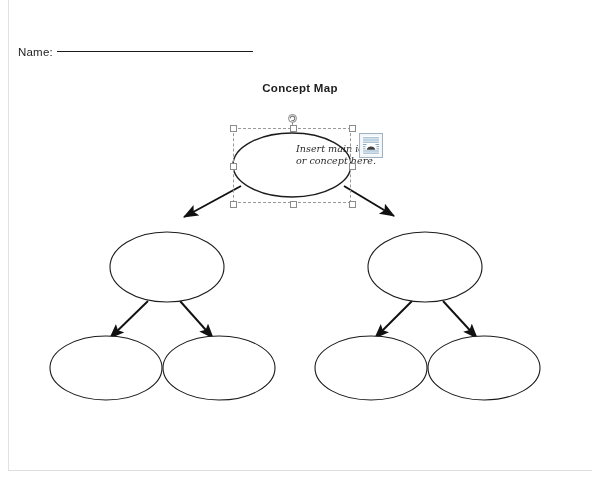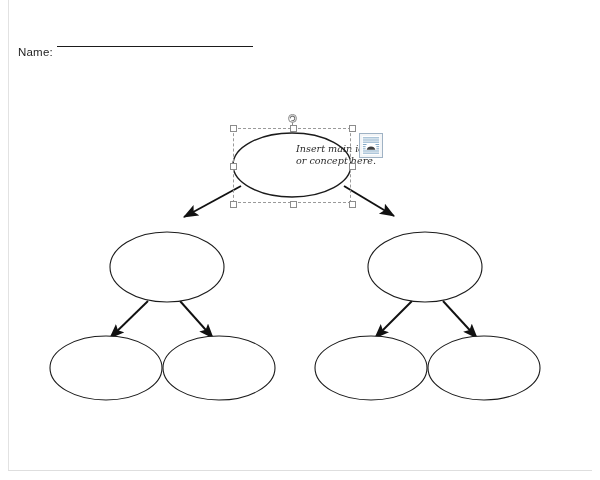--- a/index.html
+++ b/index.html
@@ -29,7 +29,7 @@
   
   .field{
     position:absolute;
-    display:flex;align-items:flex-start;
+    display:flex;align-items:center;
     white-space:nowrap;
   }
   .field-label{

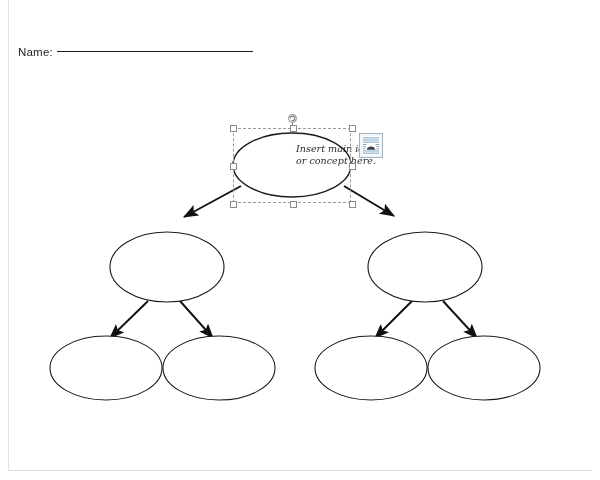--- a/index.html
+++ b/index.html
@@ -136,6 +136,7 @@
   </div>
 
 
+  <div id="page-title">Concept Map</div>
 
   <svg id="diagram" viewBox="0 0 600 480">
     <defs>

